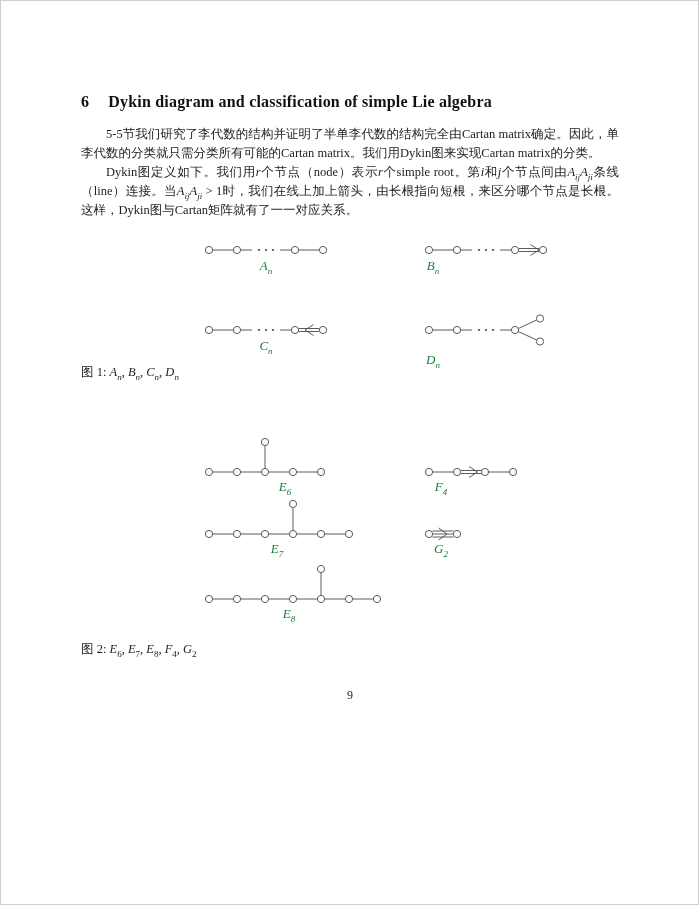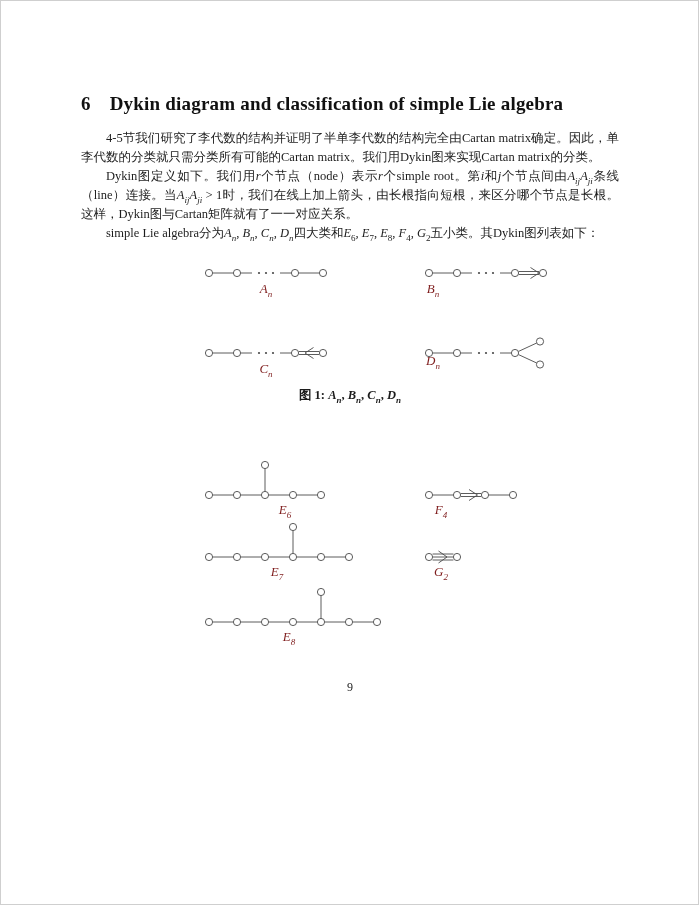--- a/index.html
+++ b/index.html
@@ -15,7 +15,7 @@
     overflow:hidden;
   }
   h1.sec-title {
-    font-size:19px; font-weight:bold; color:#111;
+    font-size:16px; font-weight:bold; color:#111;
     margin-bottom:14px; letter-spacing:0.2px;
   }
   h1.sec-title .secnum { display:inline-block; margin-right:19px; }

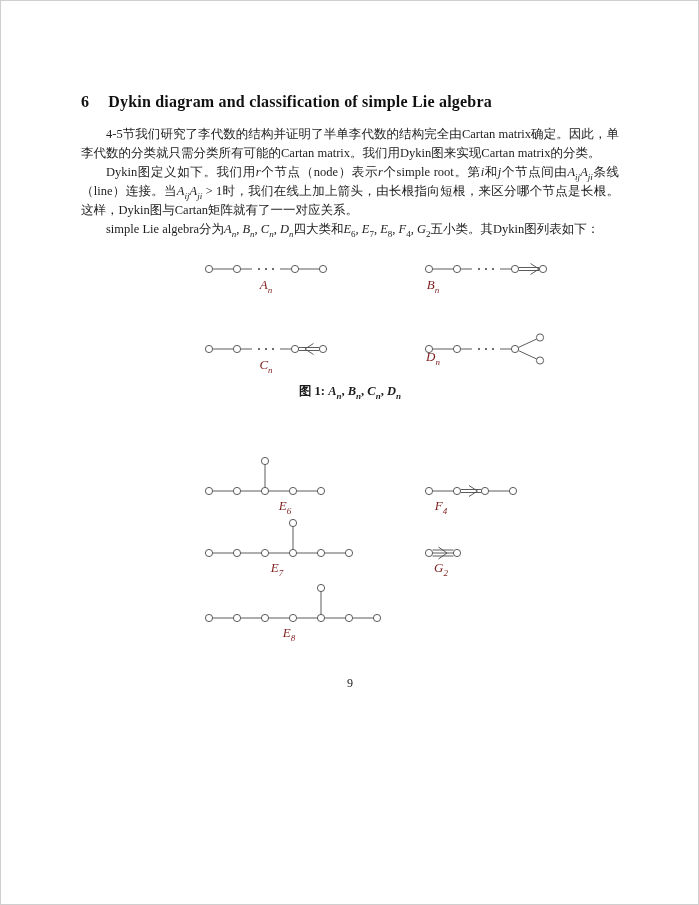--- a/index.html
+++ b/index.html
@@ -51,7 +51,7 @@
   </h1>
 
   <div class="body-text">
-    <p>4-5节我们研究了李代数的结构并证明了半单李代数的结构完全由Cartan matrix确定。因此，单李代数的分类就只需分类所有可能的Cartan matrix。我们用Dykin图来实现Cartan matrix的分类。</p>
+    <p>5-5节我们研究了李代数的结构并证明了半单李代数的结构完全由Cartan matrix确定。因此，单李代数的分类就只需分类所有可能的Cartan matrix。我们用Dykin图来实现Cartan matrix的分类。</p>
     <p>Dykin图定义如下。我们用<i>r</i>个节点（node）表示<i>r</i>个simple root。第<i>i</i>和<i>j</i>个节点间由<i>A<sub>ij</sub>A<sub>ji</sub></i>条线（line）连接。当<i>A<sub>ij</sub>A<sub>ji</sub></i> &gt; 1时，我们在线上加上箭头，由长根指向短根，来区分哪个节点是长根。这样，Dykin图与Cartan矩阵就有了一一对应关系。</p>
     <p>simple Lie algebra分为<i>A<sub>n</sub></i>, <i>B<sub>n</sub></i>, <i>C<sub>n</sub></i>, <i>D<sub>n</sub></i>四大类和<i>E</i><sub>6</sub>, <i>E</i><sub>7</sub>, <i>E</i><sub>8</sub>, <i>F</i><sub>4</sub>, <i>G</i><sub>2</sub>五小类。其Dykin图列表如下：</p>
   </div>

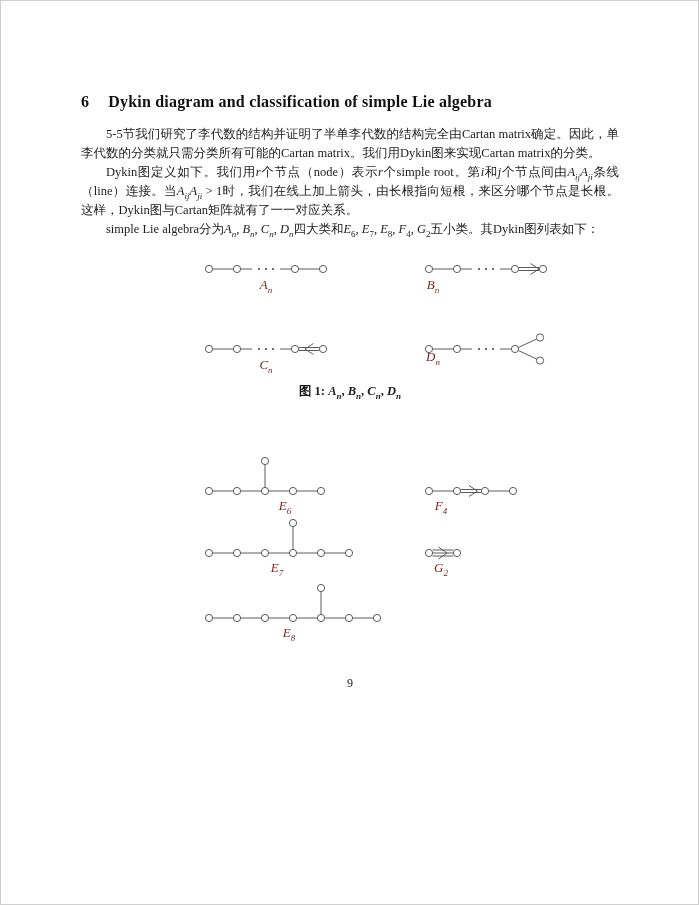--- a/index.html
+++ b/index.html
@@ -53,7 +53,6 @@
   <div class="body-text">
     <p>5-5节我们研究了李代数的结构并证明了半单李代数的结构完全由Cartan matrix确定。因此，单李代数的分类就只需分类所有可能的Cartan matrix。我们用Dykin图来实现Cartan matrix的分类。</p>
     <p>Dykin图定义如下。我们用<i>r</i>个节点（node）表示<i>r</i>个simple root。第<i>i</i>和<i>j</i>个节点间由<i>A<sub>ij</sub>A<sub>ji</sub></i>条线（line）连接。当<i>A<sub>ij</sub>A<sub>ji</sub></i> &gt; 1时，我们在线上加上箭头，由长根指向短根，来区分哪个节点是长根。这样，Dykin图与Cartan矩阵就有了一一对应关系。</p>
-    <p>simple Lie algebra分为<i>A<sub>n</sub></i>, <i>B<sub>n</sub></i>, <i>C<sub>n</sub></i>, <i>D<sub>n</sub></i>四大类和<i>E</i><sub>6</sub>, <i>E</i><sub>7</sub>, <i>E</i><sub>8</sub>, <i>F</i><sub>4</sub>, <i>G</i><sub>2</sub>五小类。其Dykin图列表如下：</p>
   </div>
 
   <div class="figure fig1">

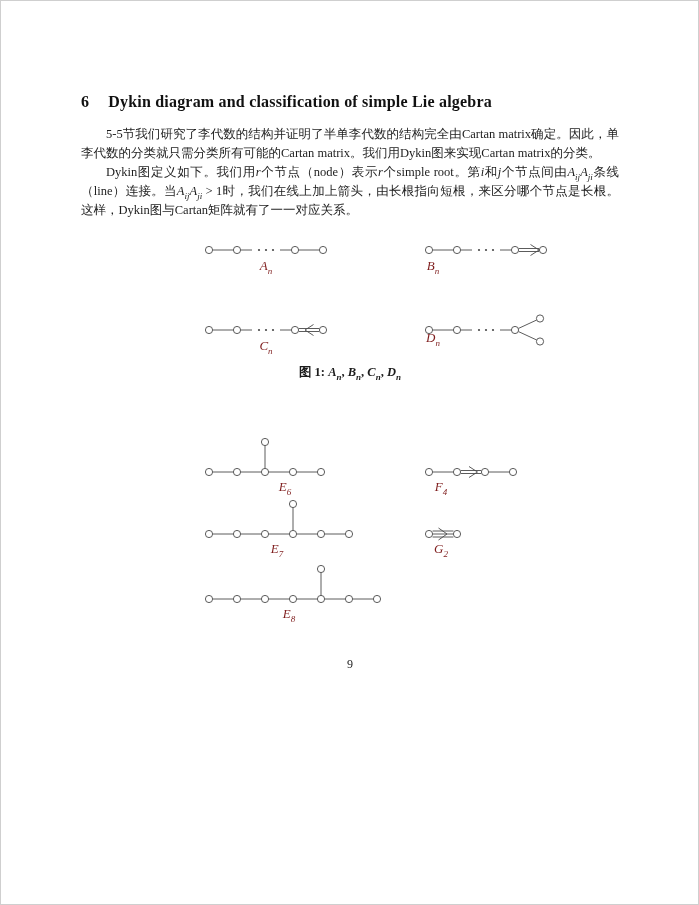--- a/index.html
+++ b/index.html
@@ -34,7 +34,7 @@
   svg.diagram line, svg.diagram polyline { stroke:#4a4a4a; stroke-width:0.9; fill:none; }
   .diag-label {
     position:absolute; transform:translateX(-50%);
-    font-style:italic; font-size:13px; color:#7f1d1d; white-space:nowrap;
+    font-style:italic; font-size:13px; color:#15803d; white-space:nowrap;
   }
   .caption { text-align:center; font-size:12.5px; color:#1c1c1c;font-weight:bold; }
   .caption.cap1 { margin-top:4px; }

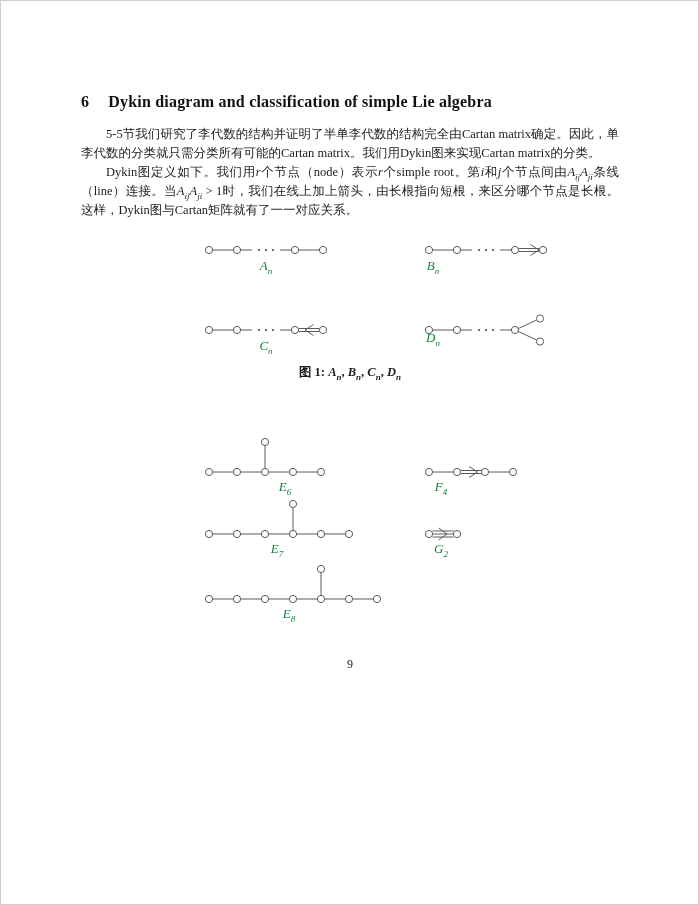--- a/index.html
+++ b/index.html
@@ -119,7 +119,7 @@
     <span class="diag-label" style="left:185px;top:28px"><i>A<sub>n</sub></i></span>
     <span class="diag-label" style="left:352px;top:28px"><i>B<sub>n</sub></i></span>
     <span class="diag-label" style="left:185px;top:108px"><i>C<sub>n</sub></i></span>
-    <span class="diag-label" style="left:352px;top:100px"><i>D<sub>n</sub></i></span>
+    <span class="diag-label" style="left:352px;top:122px"><i>D<sub>n</sub></i></span>
   </div>
   <div class="caption cap1">图 1: <i>A<sub>n</sub></i>, <i>B<sub>n</sub></i>, <i>C<sub>n</sub></i>, <i>D<sub>n</sub></i></div>
 

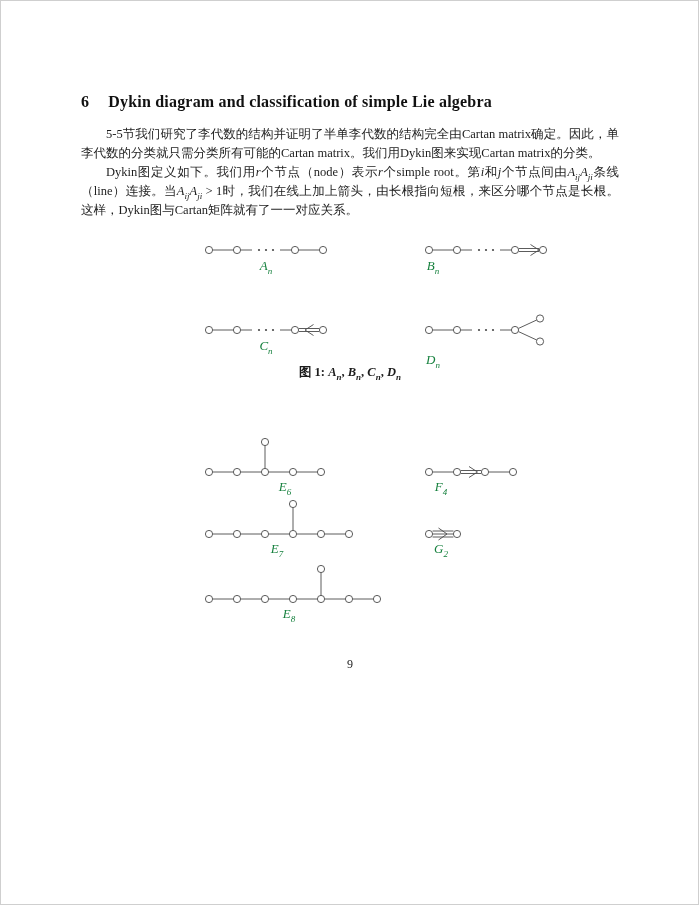--- a/index.html
+++ b/index.html
@@ -36,7 +36,7 @@
     position:absolute; transform:translateX(-50%);
     font-style:italic; font-size:13px; color:#15803d; white-space:nowrap;
   }
-  .caption { text-align:center; font-size:12.5px; color:#1c1c1c;font-weight:bold; }
+  .caption { font-size:12.5px; color:#1c1c1c; }
   .caption.cap1 { margin-top:4px; }
   .caption.cap2 { margin-top:14px; }
   .page-num { margin-top:30px; text-align:center; font-size:12px; color:#1c1c1c; }

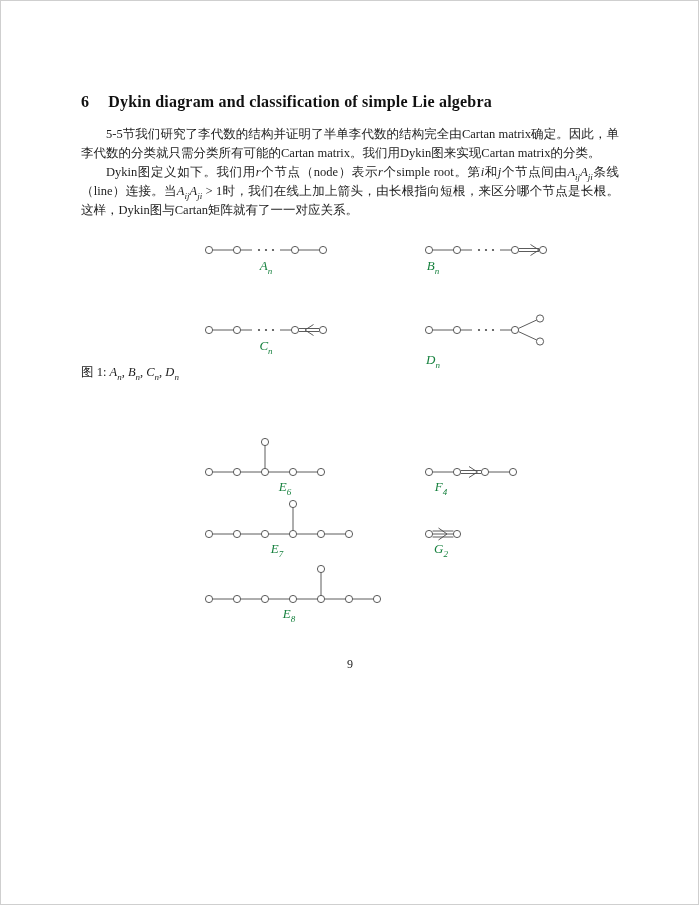--- a/index.html
+++ b/index.html
@@ -196,6 +196,7 @@
     <span class="diag-label" style="left:360px;top:114px"><i>G</i><sub>2</sub></span>
     <span class="diag-label" style="left:208px;top:179px"><i>E</i><sub>8</sub></span>
   </div>
+  <div class="caption cap2">图 2: <i>E</i><sub>6</sub>, <i>E</i><sub>7</sub>, <i>E</i><sub>8</sub>, <i>F</i><sub>4</sub>, <i>G</i><sub>2</sub></div>
 
   <div class="page-num">9</div>
 

